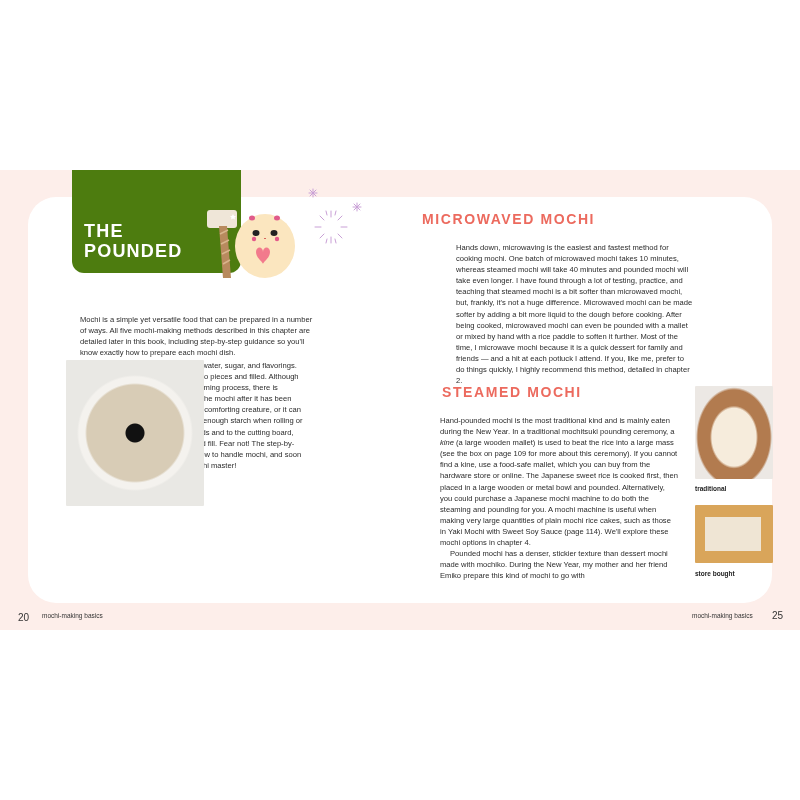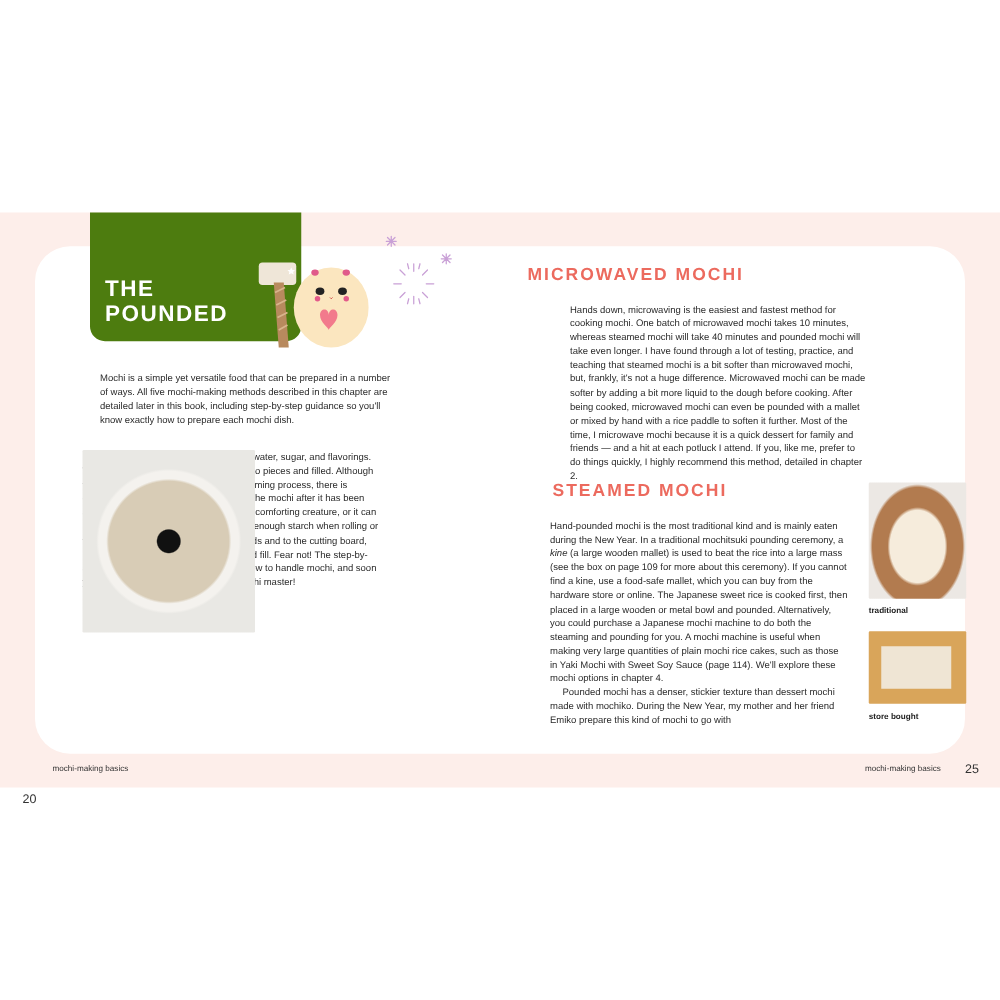--- a/index.html
+++ b/index.html
@@ -57,7 +57,7 @@
   </g>
 </svg>
 
-<p class="p" style="left:66px;top:283px;width:233px;">Mochi is a simple yet versatile food that can be prepared in a number of ways. All five mochi-making methods described in this chapter are detailed later in this book, including step-by-step guidance so you'll know exactly how to prepare each mochi dish.</p>
+<p class="p" style="left:66px;top:300px;width:233px;">Mochi is a simple yet versatile food that can be prepared in a number of ways. All five mochi-making methods described in this chapter are detailed later in this book, including step-by-step guidance so you'll know exactly how to prepare each mochi dish.</p>
 
 <h2 class="h2" style="left:66px;top:341px;margin-top:43px;">STEAMED MOCHI</h2>
 

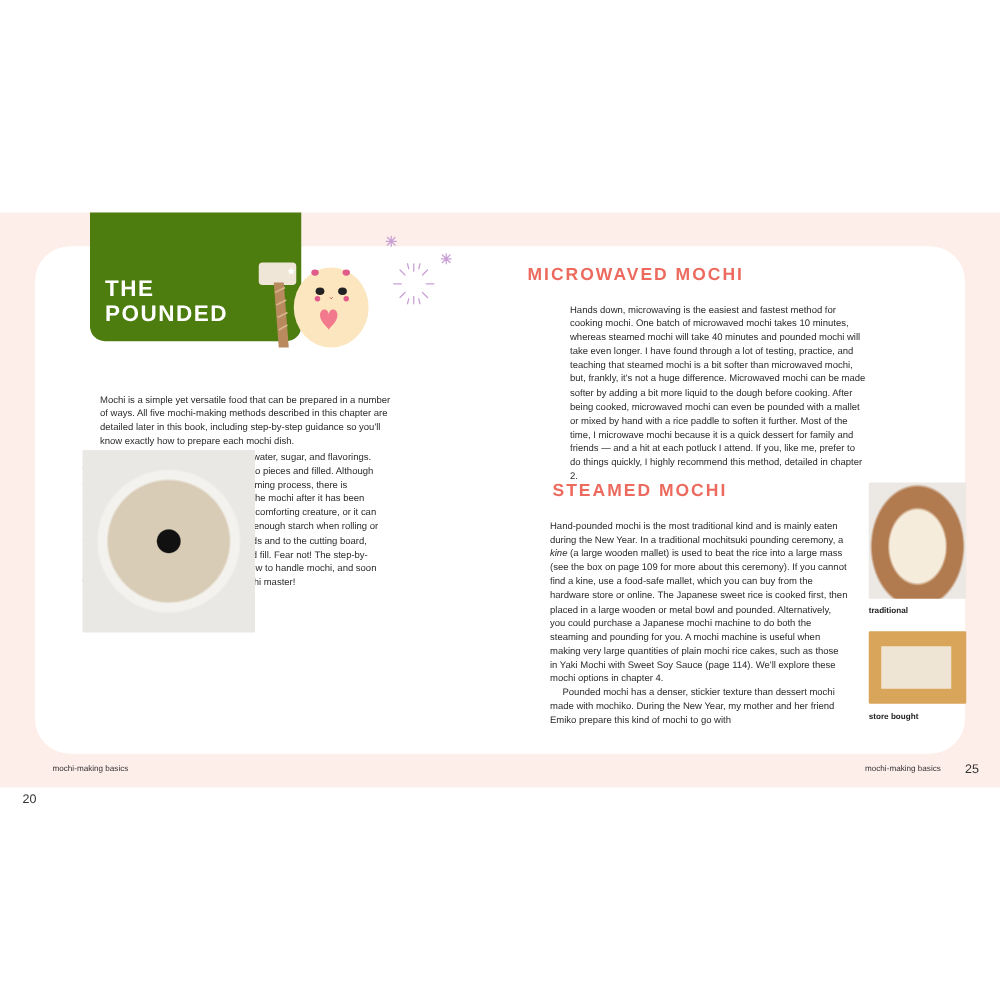--- a/index.html
+++ b/index.html
@@ -82,7 +82,7 @@
 </div>
 <div class="caption" style="left:695px;top:570px;">store bought</div>
 
-<div class="pnum" style="left:18px;top:634px;text-align:center;">20</div>
+<div class="pnum" style="left:18px;top:612px;text-align:center;">20</div>
 <div class="folio" style="left:42px;top:612px;">mochi-making basics</div>
 <div class="folio" style="left:692px;top:612px;">mochi-making basics</div>
 <div class="pnum" style="left:772px;top:610px;">25</div>

